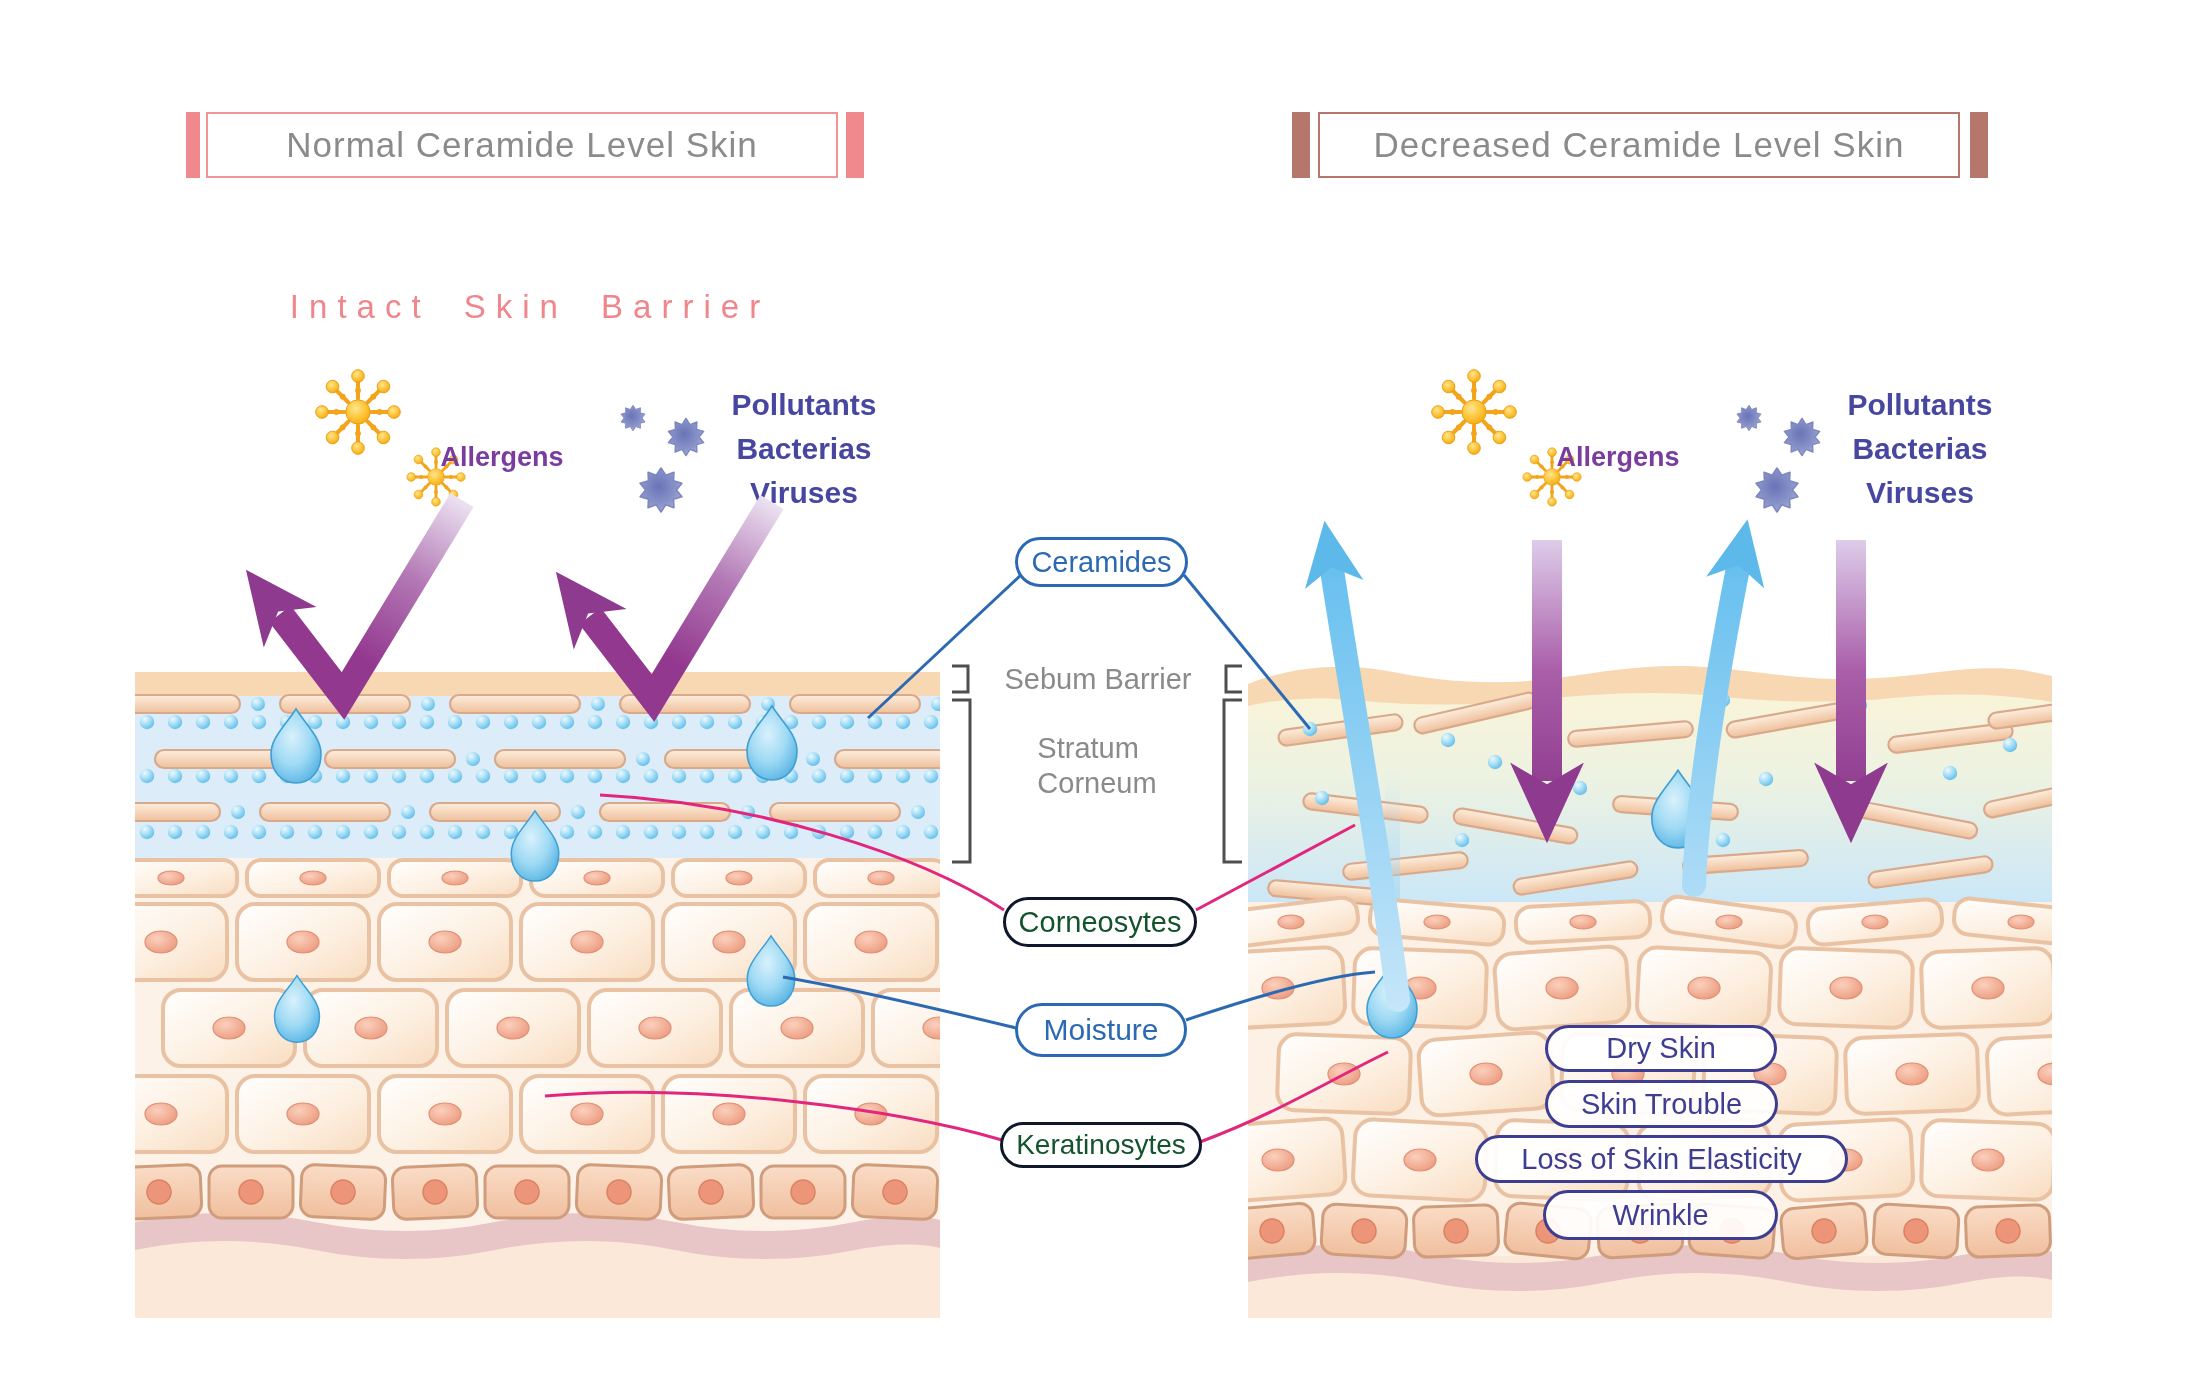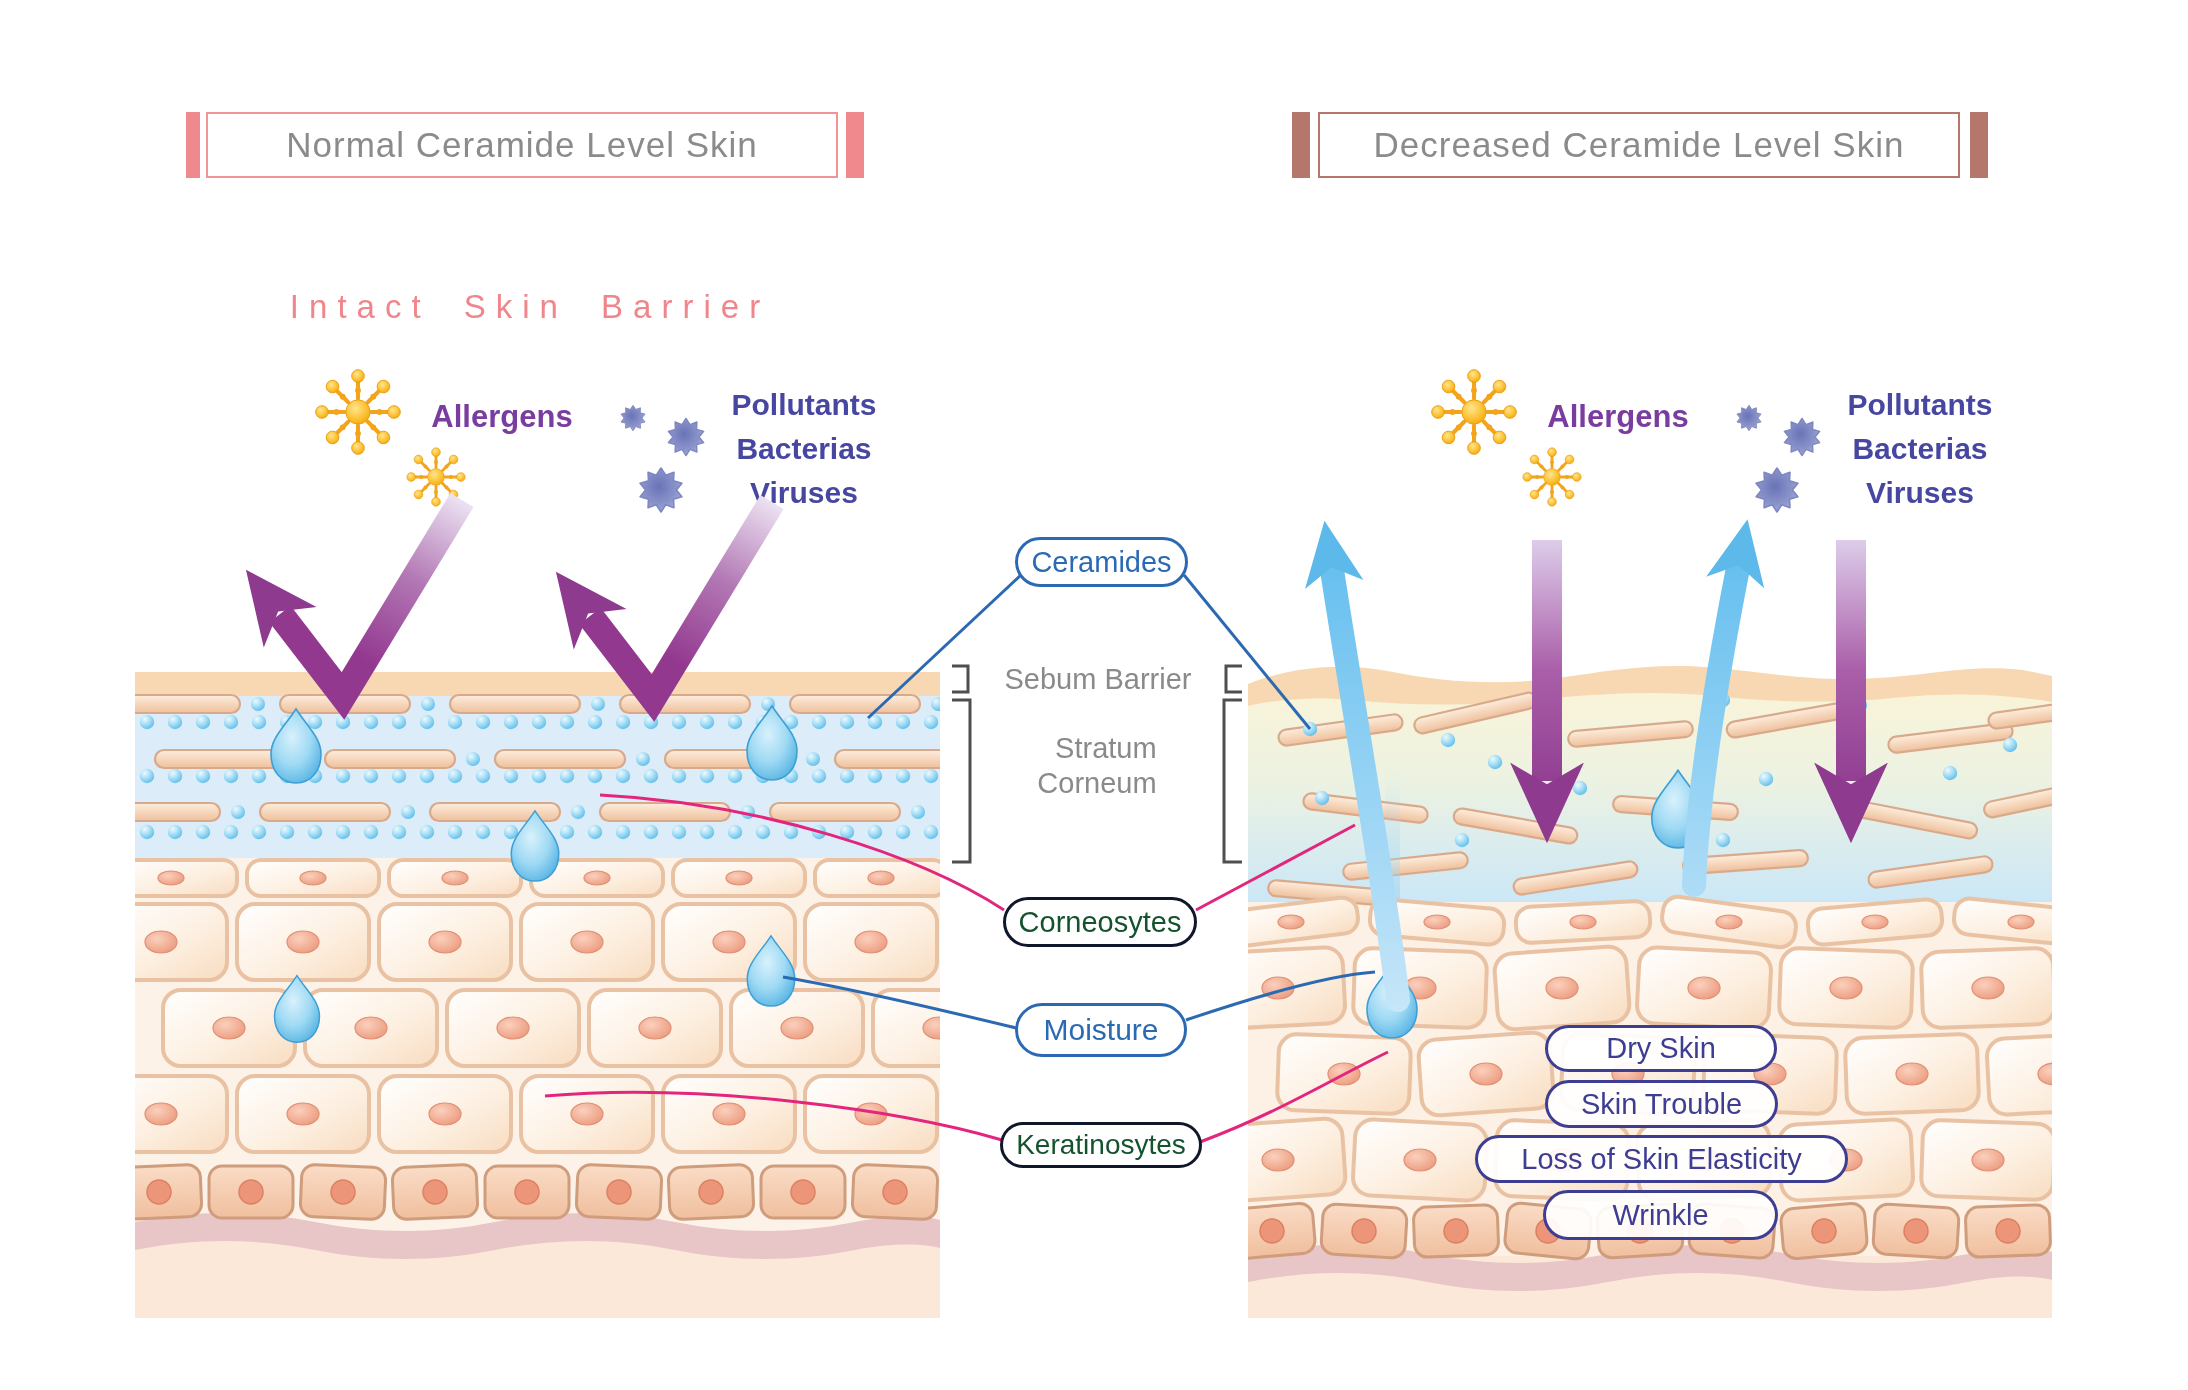--- a/index.html
+++ b/index.html
@@ -14,7 +14,7 @@
   .subtitle.left{color:#f0868b;font-weight:500;}
   .subtitle.right{color:#b5766b;font-weight:600;}
   .threat{position:absolute;transform:translate(-50%,-50%);white-space:nowrap;}
-  .allergens{color:#7a3d9f;font-weight:bold;font-size:31px;}
+  .allergens{color:#7a3d9f;font-weight:bold;font-size:27px;margin-top:40px;}
   .pollutants{color:#4747a1;font-weight:bold;font-size:30px;line-height:44px;text-align:center;}
   .pollutants span{display:block;}
   .pill{position:absolute;display:flex;align-items:center;justify-content:center;

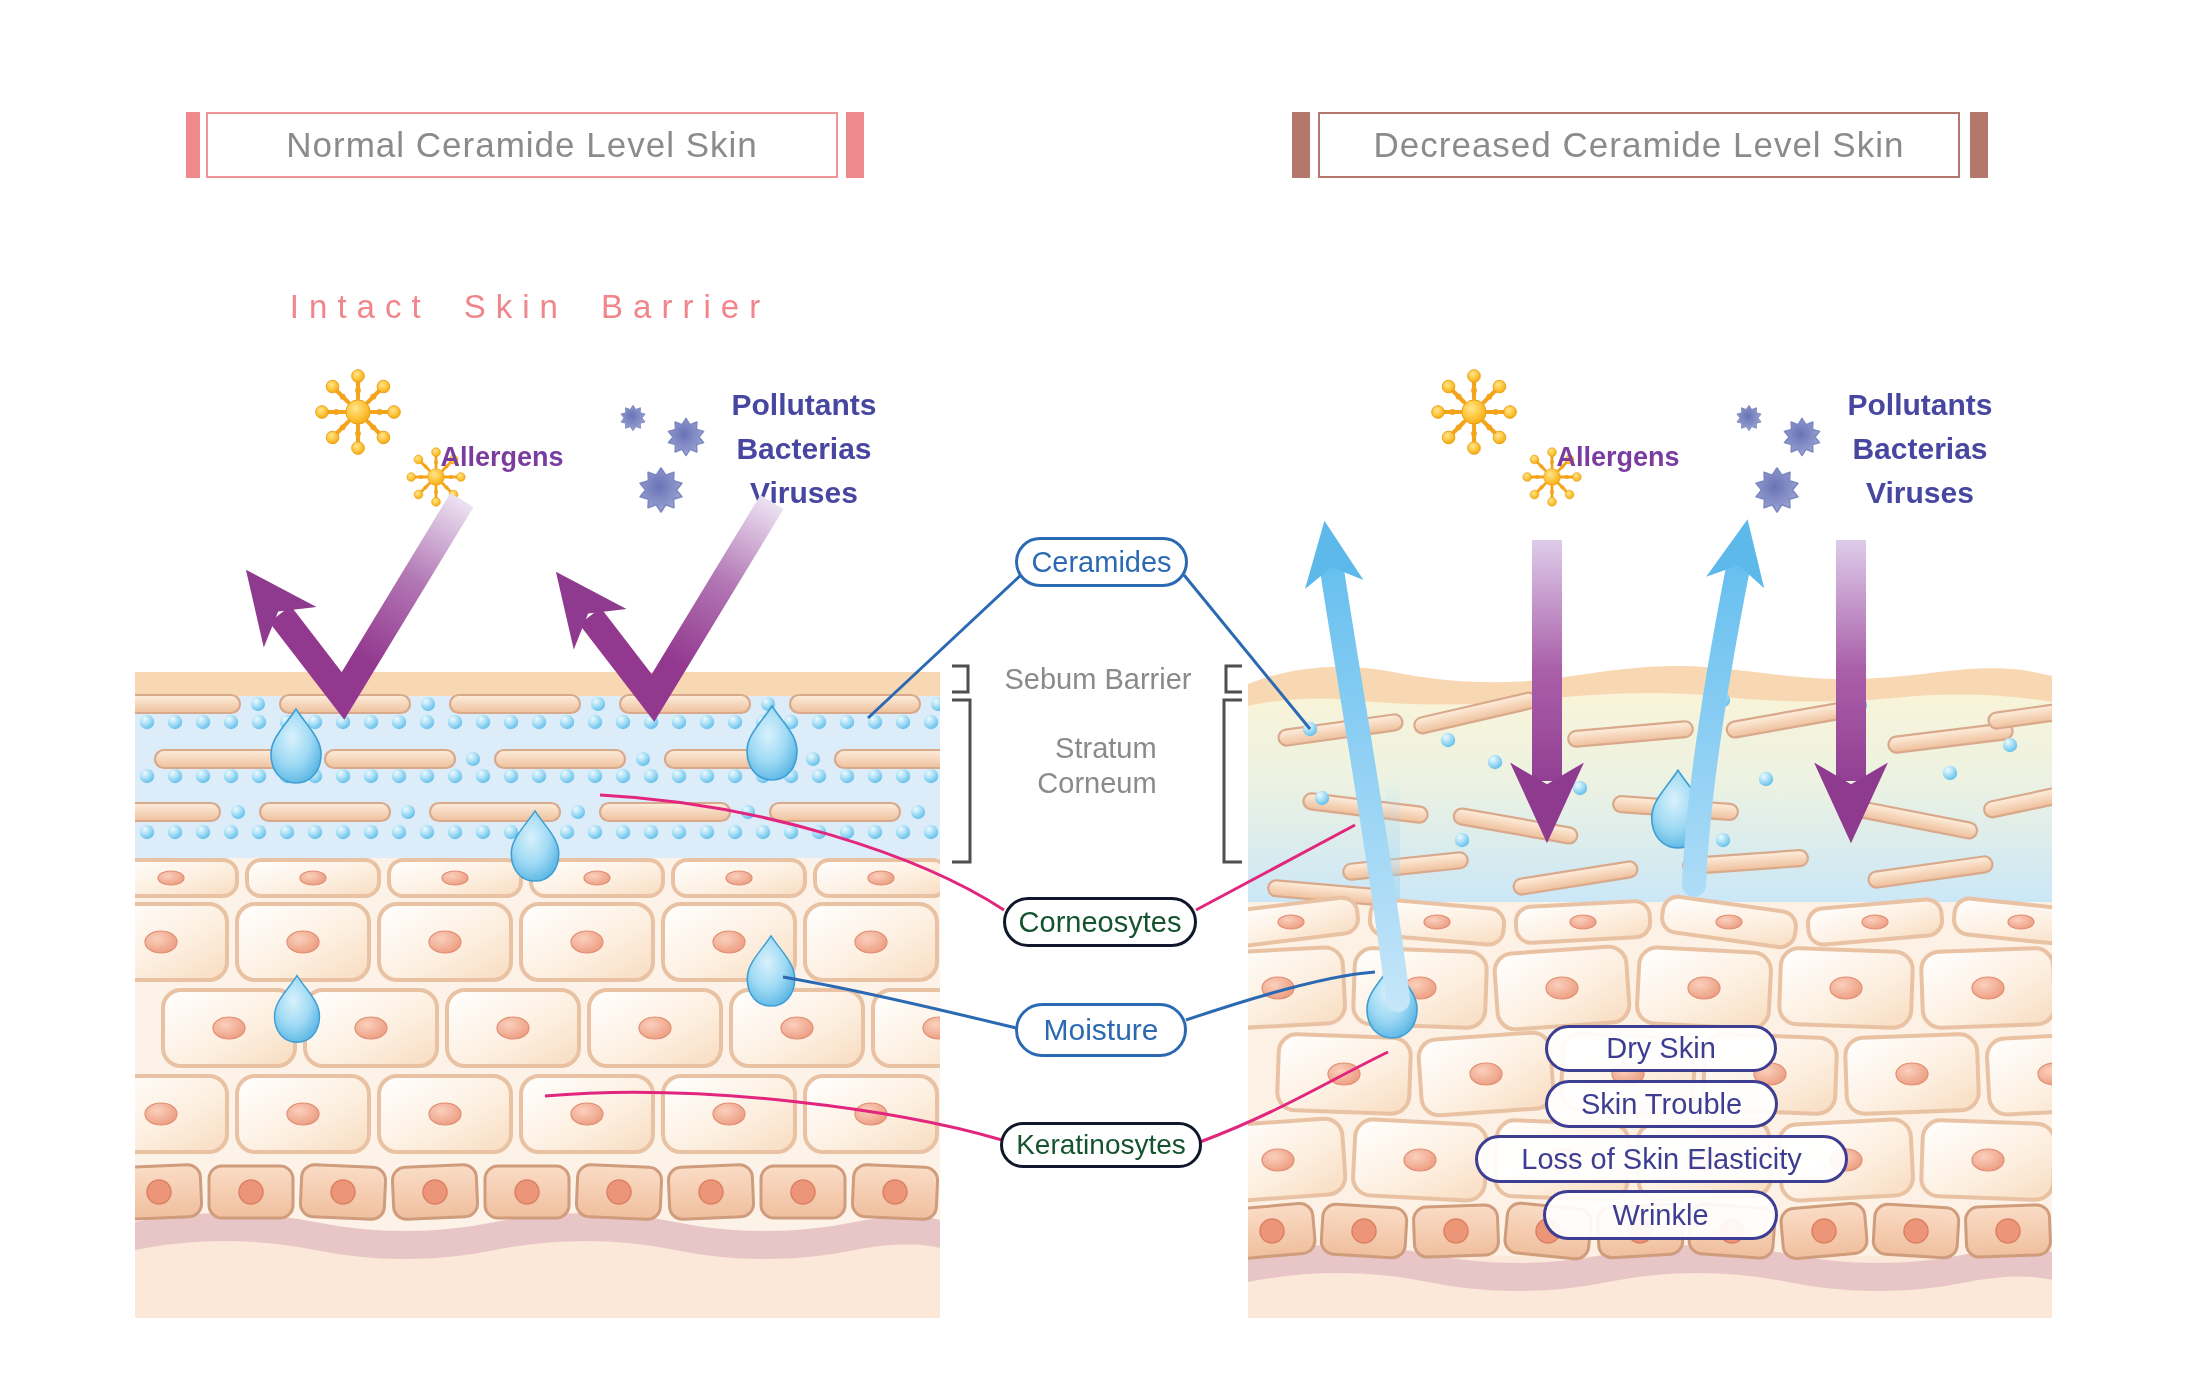--- a/index.html
+++ b/index.html
@@ -24,7 +24,7 @@
   .pill.pink{border:3px solid #0f172a;color:#14532d;}
   .pill.navy{border:3px solid #3d3d91;color:#3d3d91;background:rgba(255,255,255,0.92);}
   .glabel{position:absolute;transform:translate(-50%,-50%);color:#8a8a8a;font-size:29px;
-          text-align:right;line-height:35px;white-space:nowrap;}
+          text-align:left;line-height:35px;white-space:nowrap;}
   svg.layer{position:absolute;}
   #overlay-svg{pointer-events:none;}
 </style>

